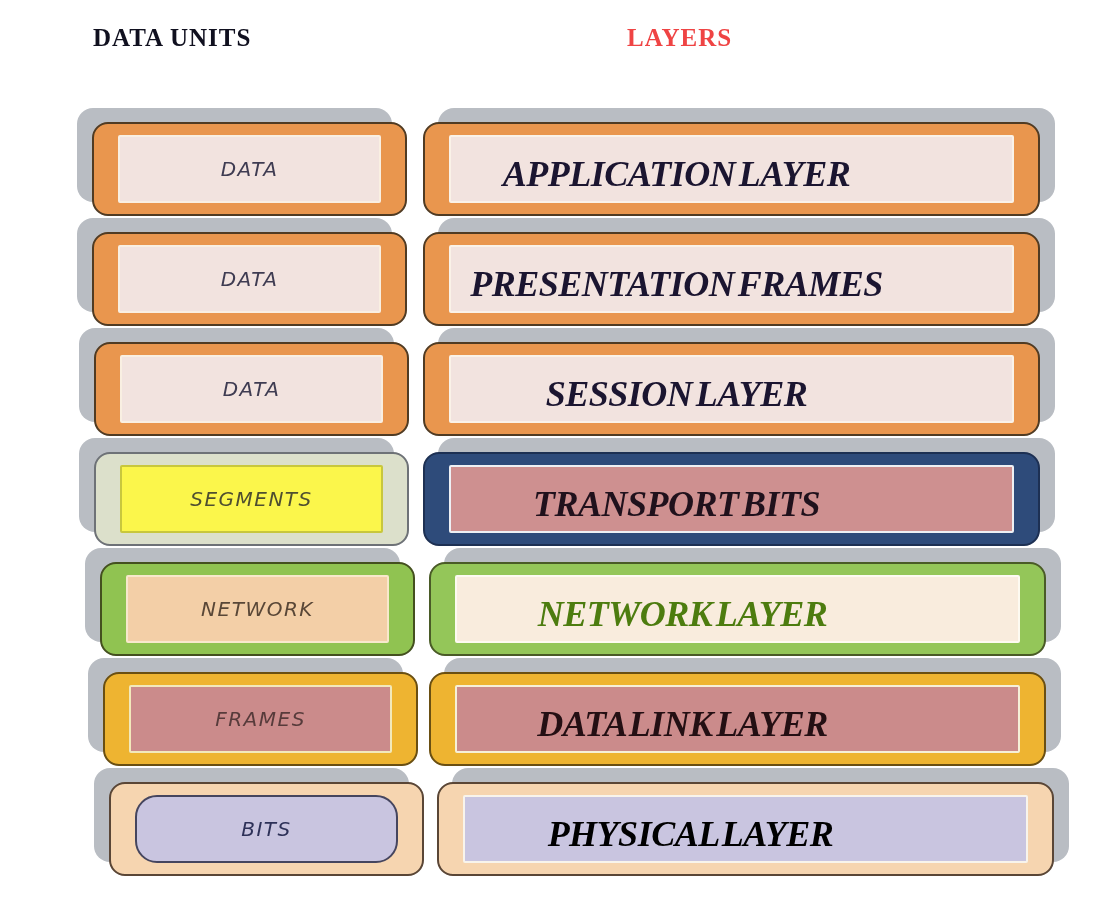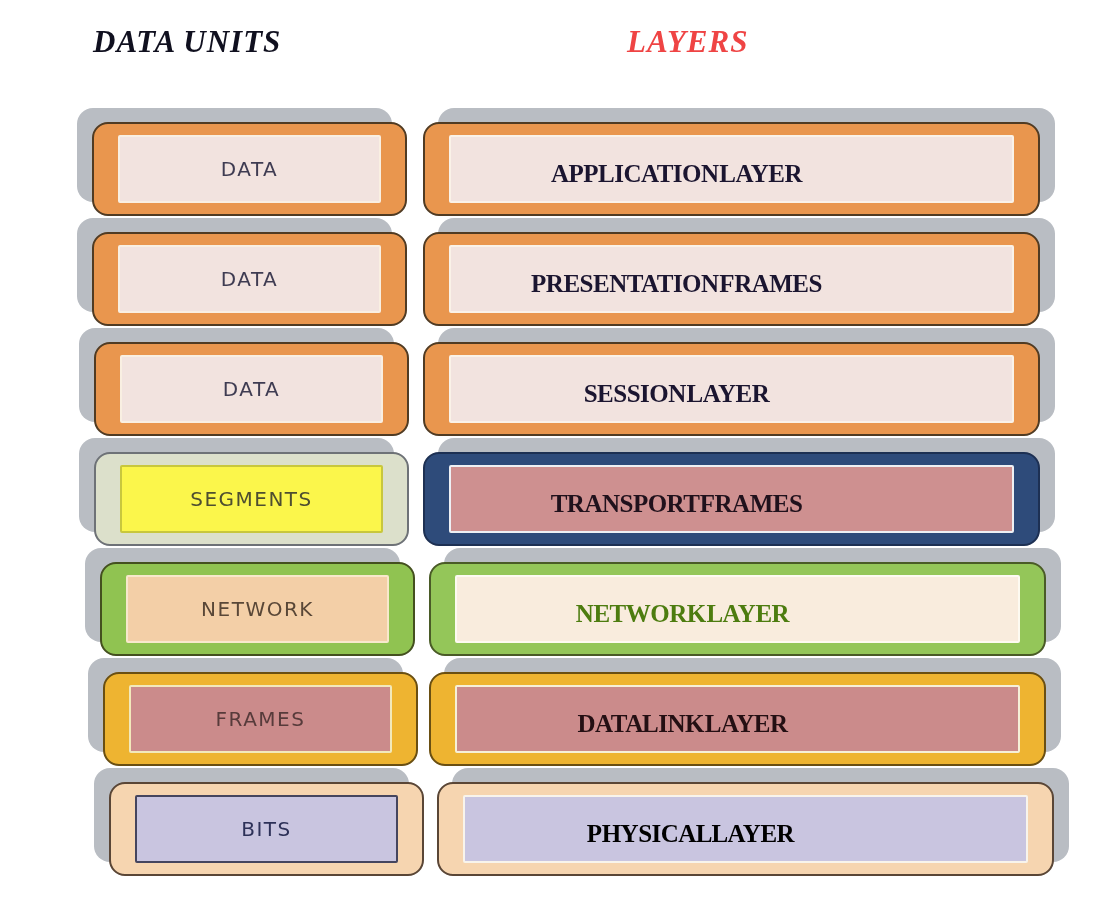--- a/index.html
+++ b/index.html
@@ -9,8 +9,8 @@
     font-family:"Liberation Serif",serif;overflow:hidden;
   }
   .hdr{
-    position:absolute;top:24px;font-weight:bold;font-size:31px;
-    letter-spacing:1px;color:#10101f;white-space:nowrap;font-style:italic;
+    position:absolute;top:24px;font-weight:bold;font-size:25px;
+    letter-spacing:1px;color:#10101f;white-space:nowrap;
   }
   .hdr-left{left:93px;}
   .hdr-right{left:627px;}

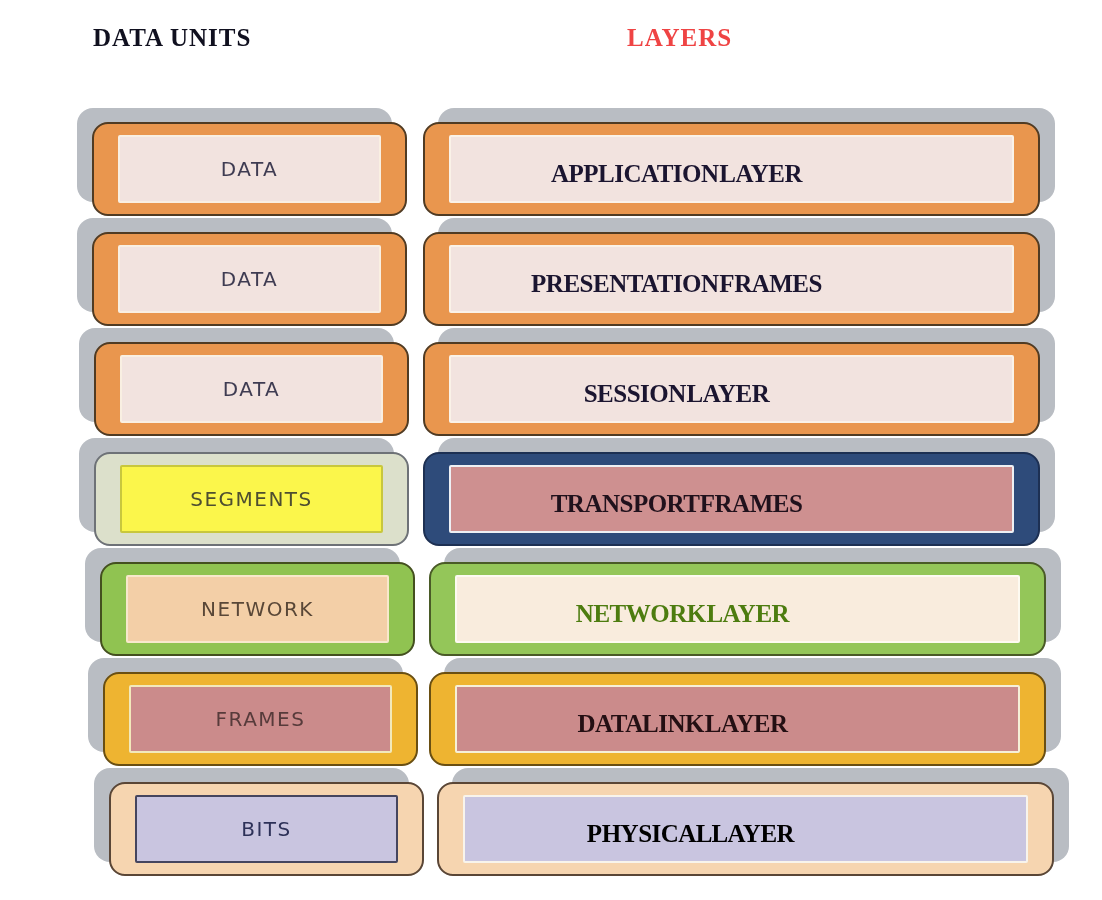--- a/index.html
+++ b/index.html
@@ -18,6 +18,7 @@
   .box{
     position:absolute;top:0;height:94px;border:2px solid #000;
     border-radius:16px;
+    font-style:italic;
   }
   .unit-box{width:315px;}
   .layer-box{width:617px;}

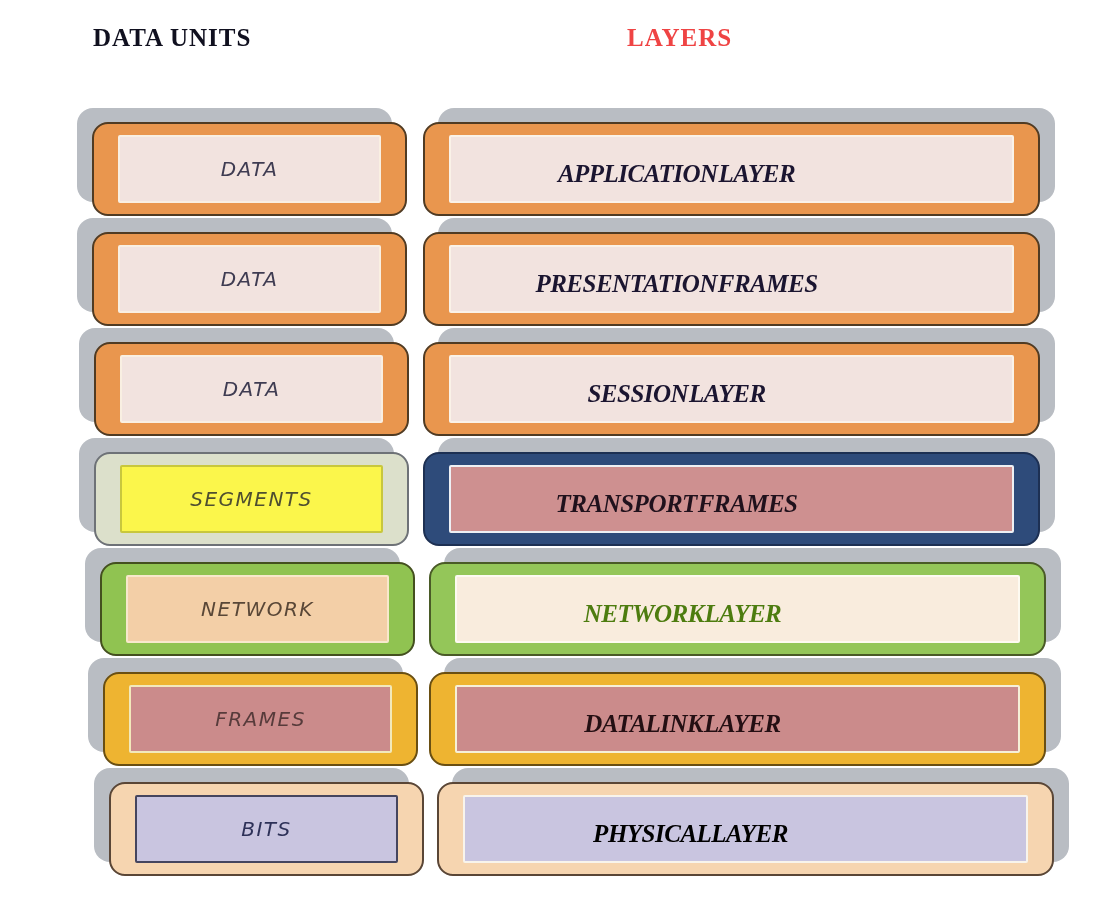--- a/index.html
+++ b/index.html
@@ -36,7 +36,7 @@
   }
   .layer-label{
     font-family:"Liberation Serif",serif;font-weight:bold;
-    font-size:25px;letter-spacing:-0.5px;word-spacing:-5px;white-space:nowrap;margin-top:9px;
+    font-size:36px;letter-spacing:-0.5px;word-spacing:-5px;white-space:nowrap;margin-top:9px;
   }
 </style>
 </head>

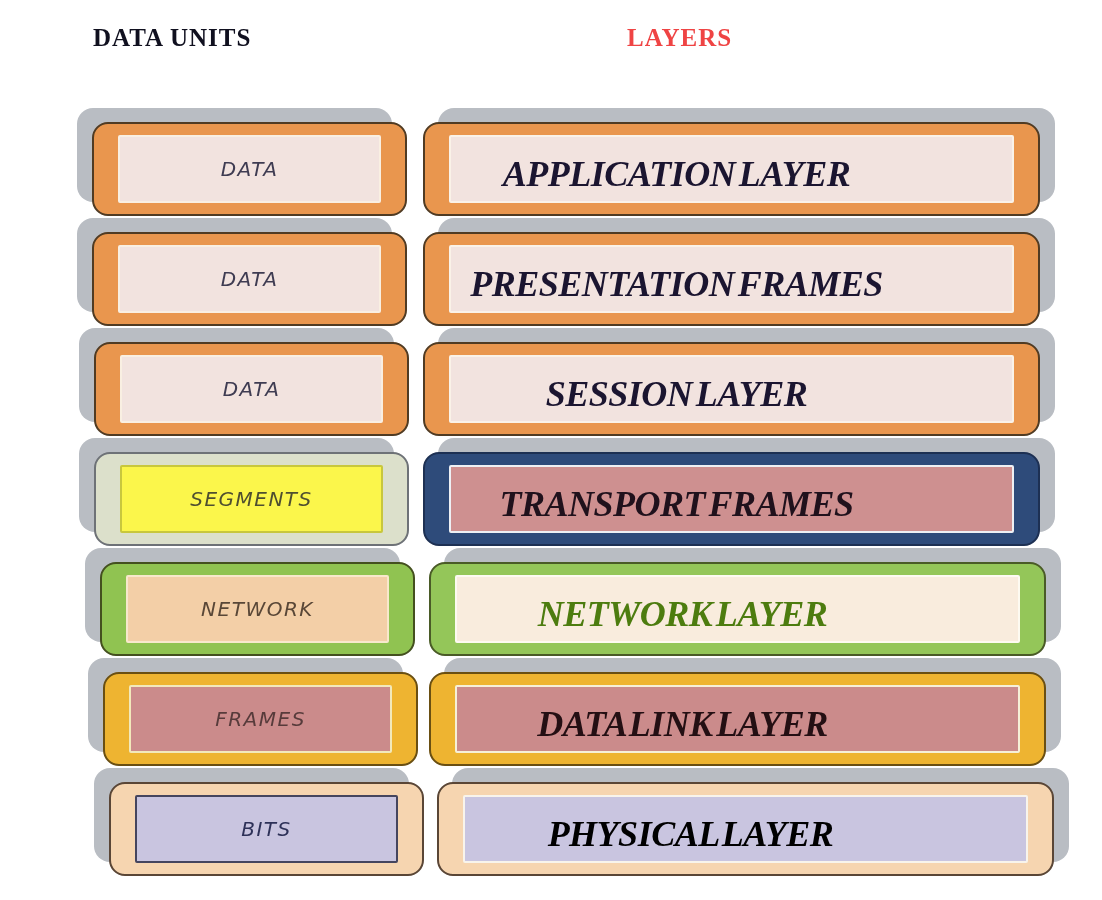--- a/index.html
+++ b/index.html
@@ -93,7 +93,7 @@
     </div>
     <div class="box layer-box shadow-right" style="left: 423px; background: rgb(46, 75, 122); border-color: rgb(29, 48, 83);">
       <div class="inner layer-inner" style="background: rgb(206, 144, 144); border-color: rgb(238, 240, 244);">
-        <span class="layer-label" style="color: rgb(32, 17, 28);">TRANSPORT FRAMES</span>
+        <span class="layer-label" style="color: rgb(32, 17, 28);">TRANSPORT BITS</span>
       </div>
     </div>
   </div>

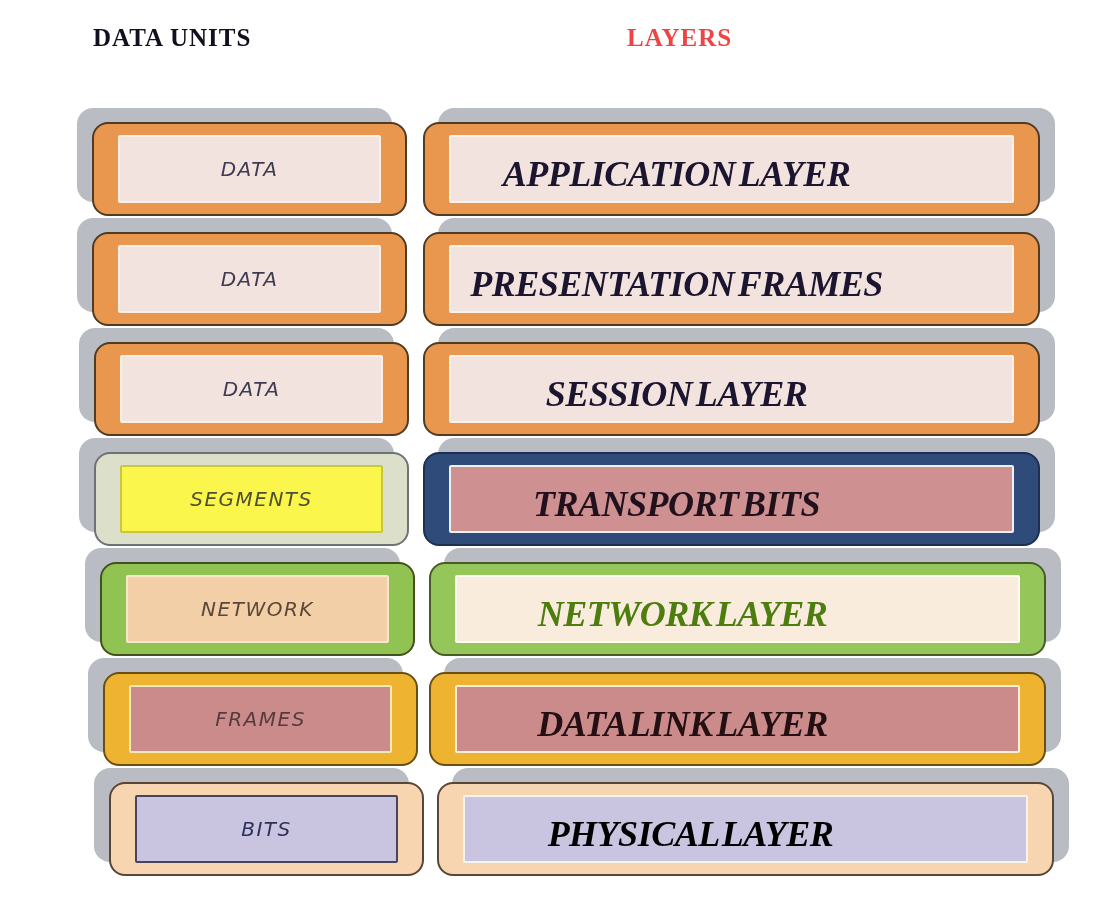--- a/index.html
+++ b/index.html
@@ -126,7 +126,7 @@
 
   <div class="row" style="top: 782px;">
     <div class="box unit-box shadow-left" style="left: 109px; background: rgb(246, 213, 176); border-color: rgb(90, 70, 54);">
-      <div class="inner" style="background: rgb(201, 197, 224); border-color: rgb(69, 69, 94);">
+      <div class="inner" style="background: rgb(201, 197, 224); border-color: rgb(69, 69, 94); border-radius: 22px;">
         <span class="unit-label" style="color: rgb(45, 49, 88);">BITS</span>
       </div>
     </div>

